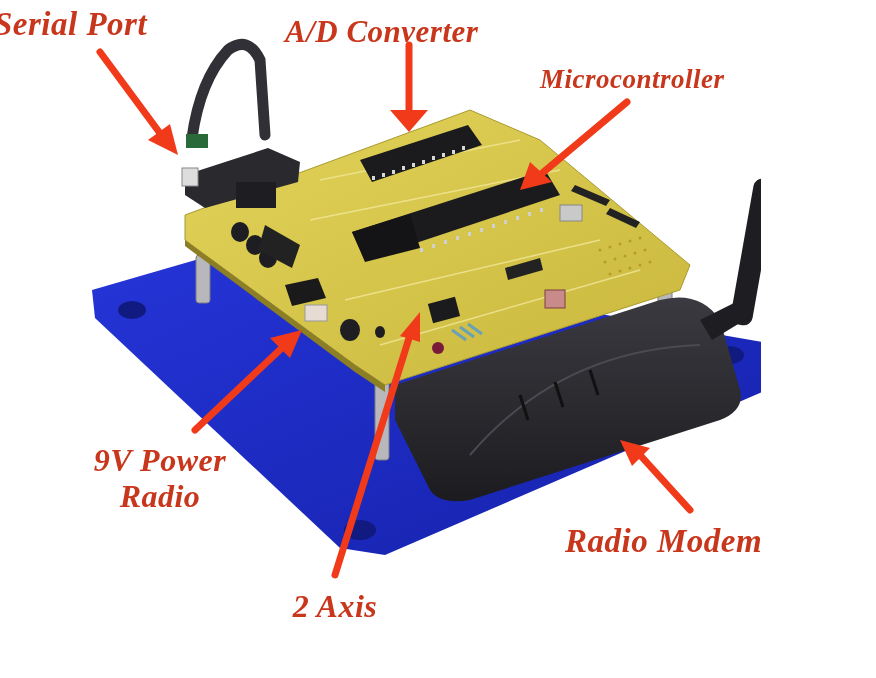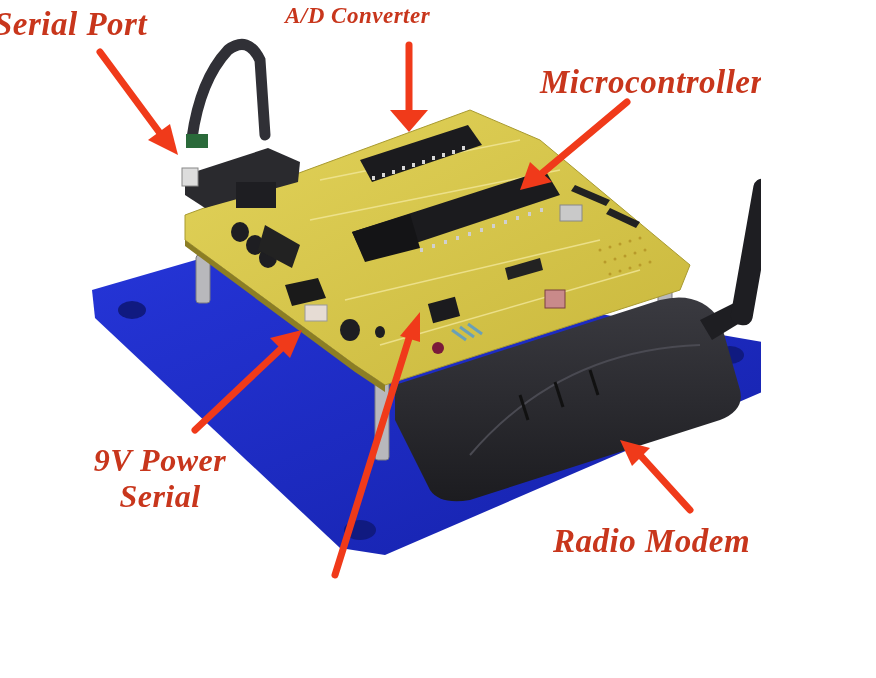--- a/index.html
+++ b/index.html
@@ -197,7 +197,7 @@
   </svg>
 
   <div class="label" style="left:-6px;top:8px;font-size:33px;">Serial Port</div>
-  <div class="label" style="left:285px;top:4px;font-size:23px;">A/D Converter</div>
+  <div class="label" style="left:285px;top:16px;font-size:31px;">A/D Converter</div>
   <div class="label" style="left:540px;top:66px;font-size:33px;">Microcontroller</div>
 
   <div class="label center" style="left:60px;top:444px;width:200px;font-size:32px;">

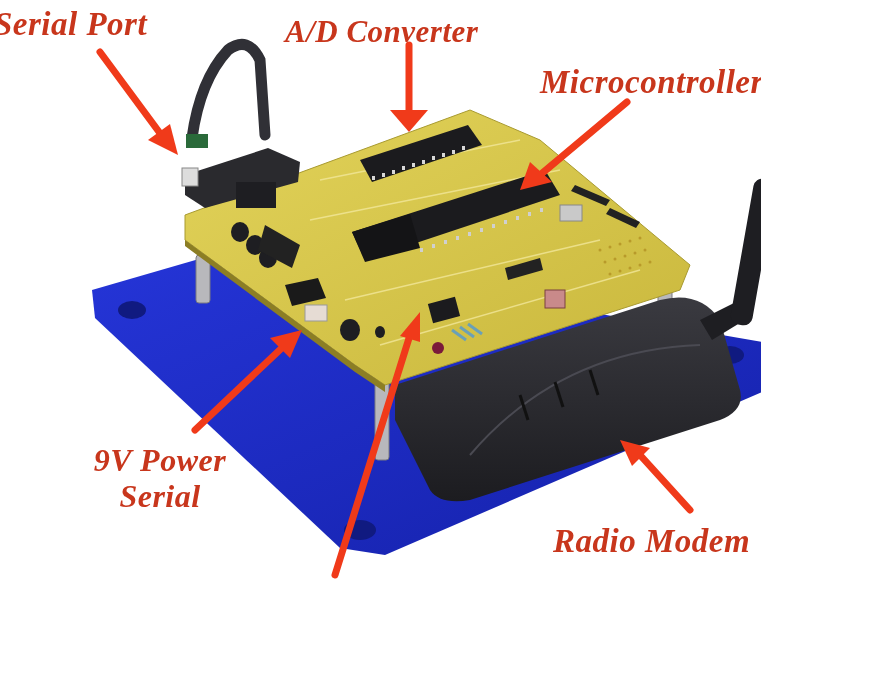--- a/index.html
+++ b/index.html
@@ -198,7 +198,7 @@
 
   <div class="label" style="left:-6px;top:8px;font-size:33px;">Serial Port</div>
   <div class="label" style="left:285px;top:16px;font-size:31px;">A/D Converter</div>
-  <div class="label" style="left:540px;top:66px;font-size:33px;">Microcontroller</div>
+  <div class="label" style="left:540px;top:66px;font-size:27px;">Microcontroller</div>
 
   <div class="label center" style="left:60px;top:444px;width:200px;font-size:32px;">
     <div>9V Power</div>

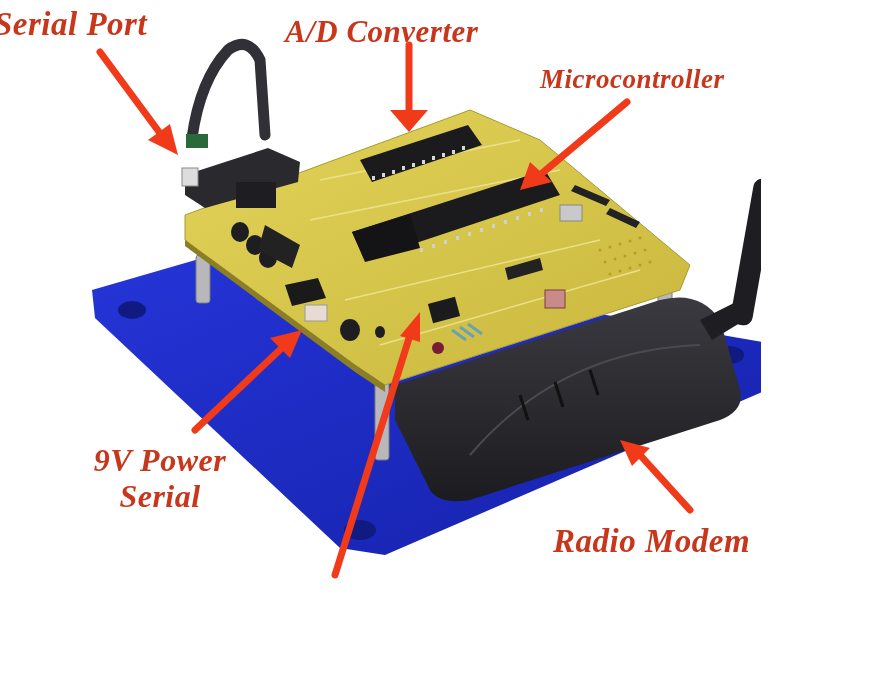--- a/index.html
+++ b/index.html
@@ -202,7 +202,7 @@
 
   <div class="label center" style="left:60px;top:444px;width:200px;font-size:32px;">
     <div>9V Power</div>
-    <div style="margin-top:4px;">Serial</div>
+    <div style="margin-top:4px;">Radio</div>
   </div>
 
   <div class="label center" style="left:190px;top:590px;width:290px;font-size:32px;">

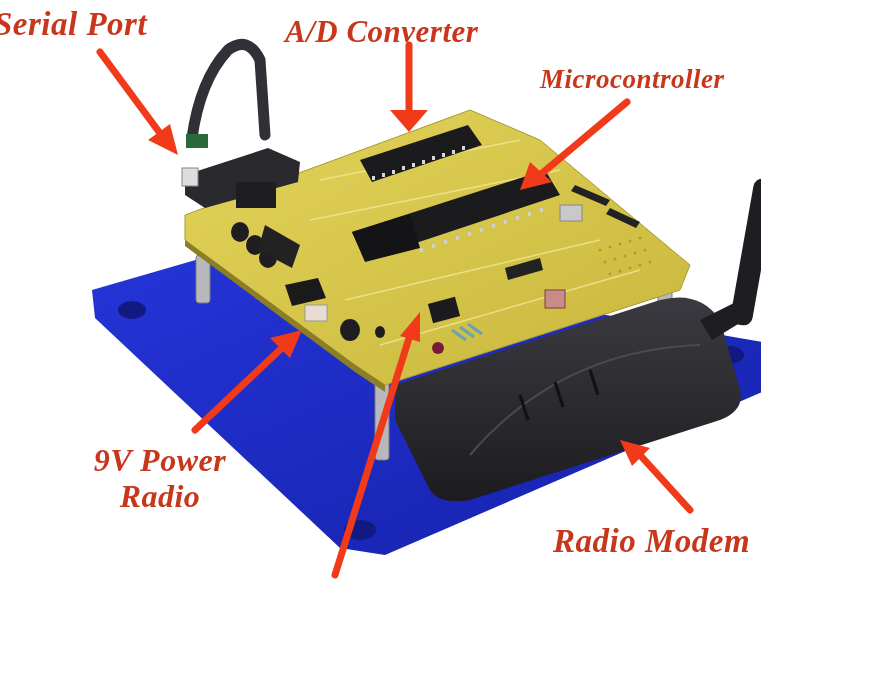--- a/index.html
+++ b/index.html
@@ -208,7 +208,7 @@
   <div class="label center" style="left:190px;top:590px;width:290px;font-size:32px;">
   </div>
 
-  <div class="label" style="left:553px;top:525px;font-size:33px;">Radio Modem</div>
+  <div class="label" style="left:565px;top:525px;font-size:33px;">Radio Modem</div>
 </div>
 
 </body></html>

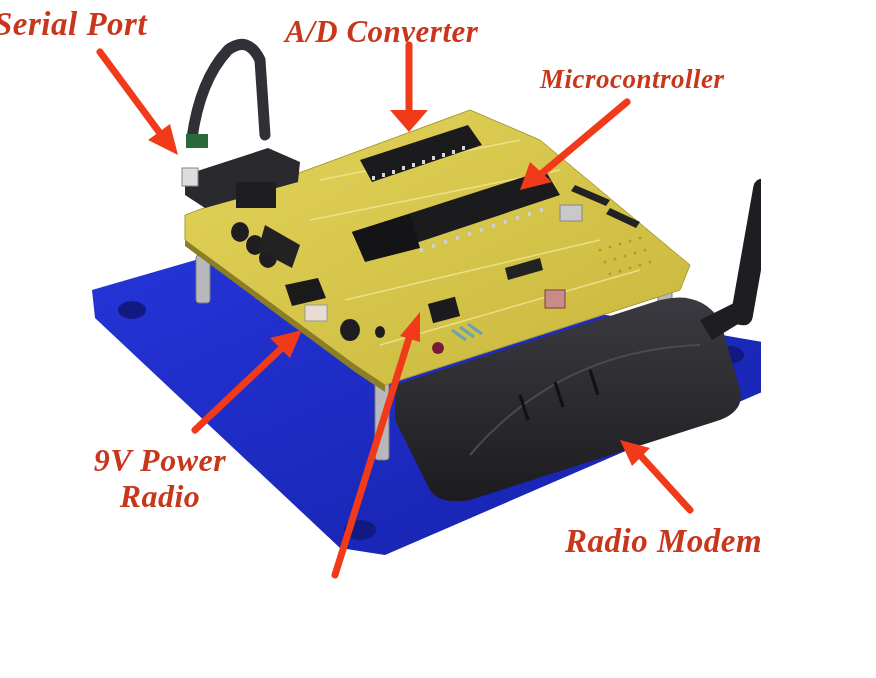--- a/index.html
+++ b/index.html
@@ -206,6 +206,7 @@
   </div>
 
   <div class="label center" style="left:190px;top:590px;width:290px;font-size:32px;">
+    <div>2 Axis</div>
   </div>
 
   <div class="label" style="left:565px;top:525px;font-size:33px;">Radio Modem</div>

